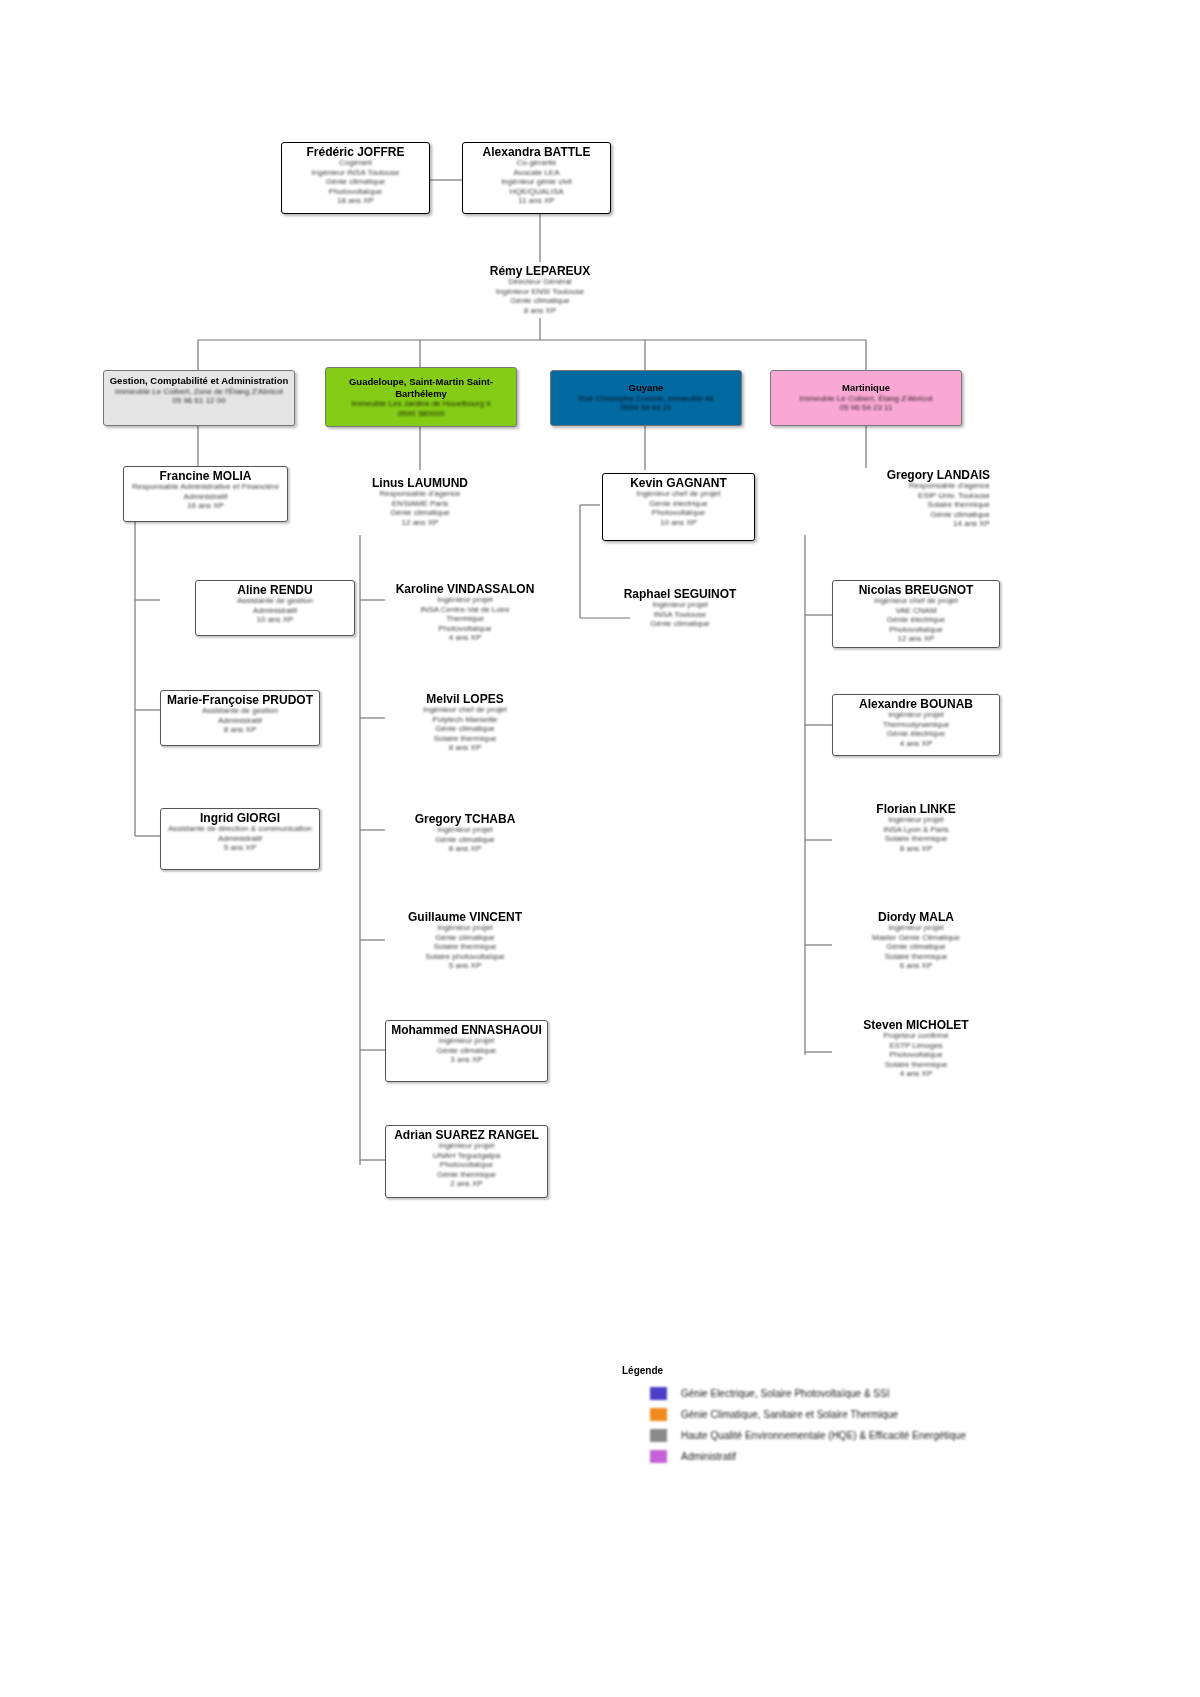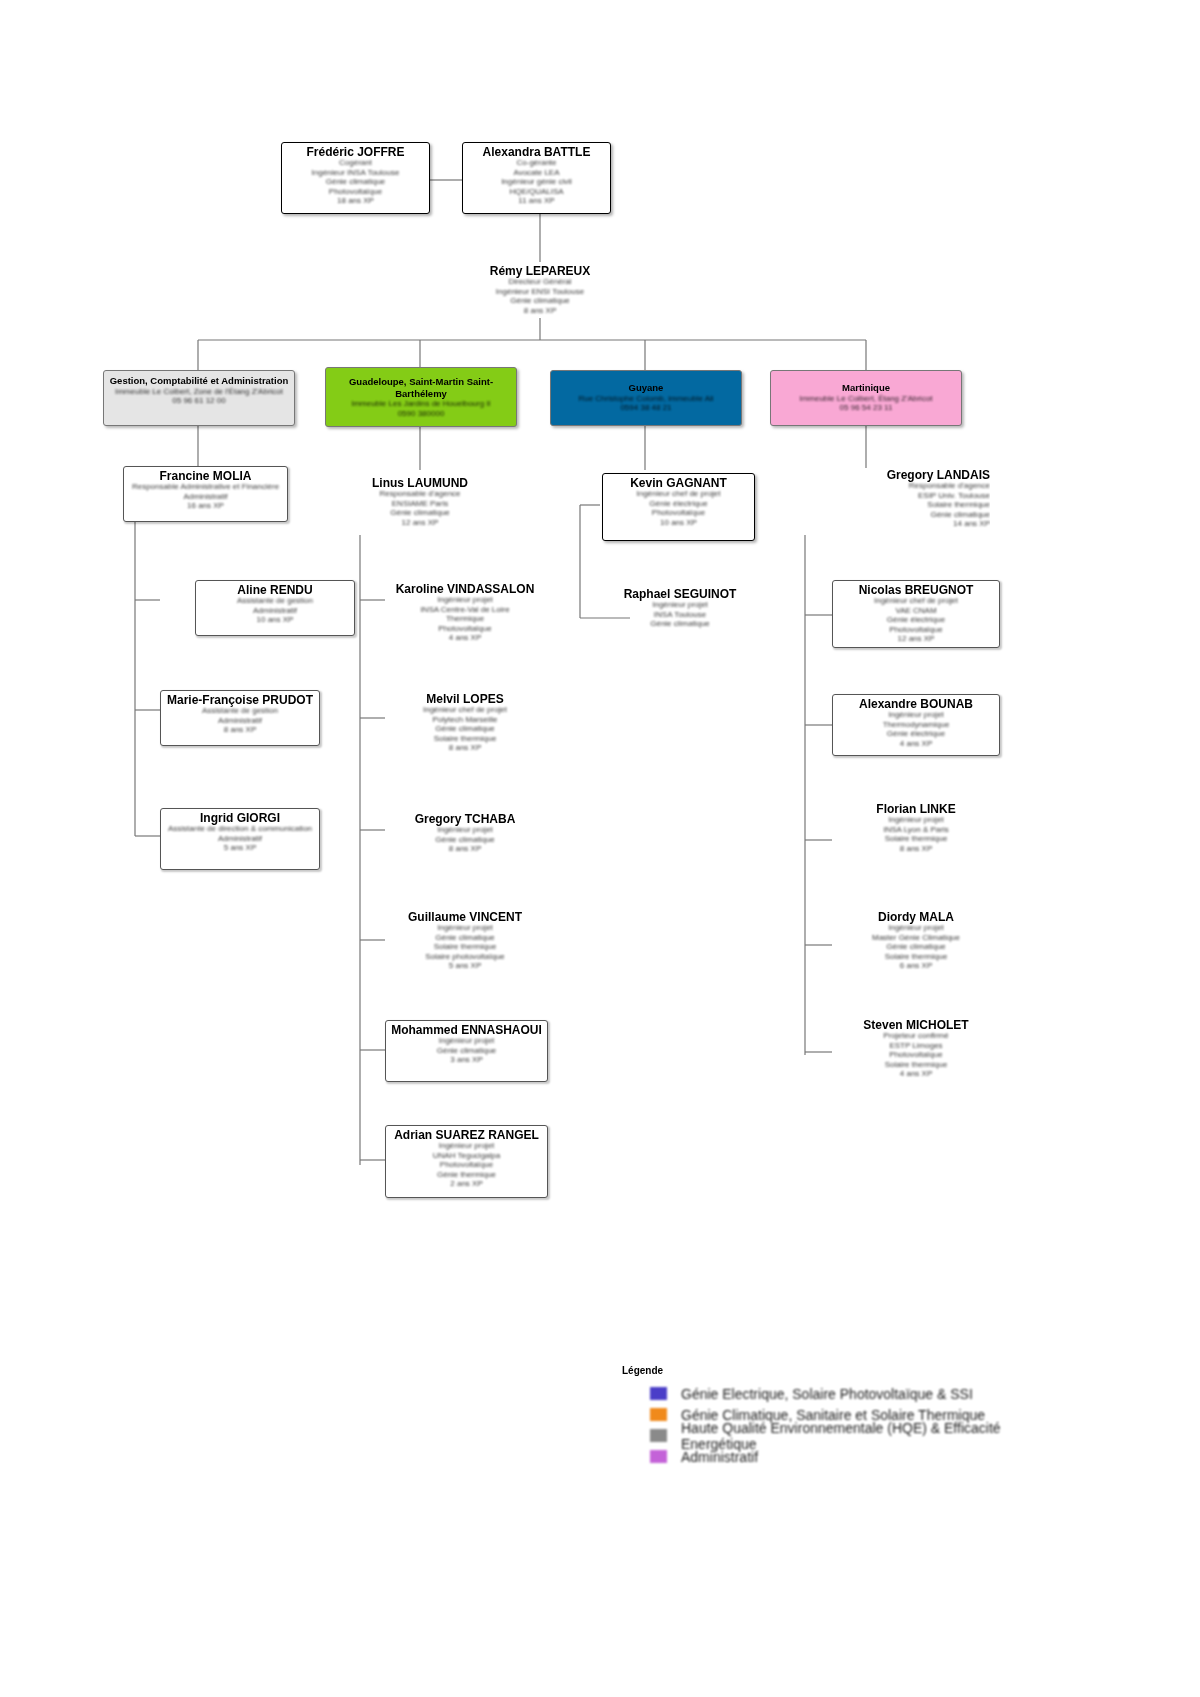--- a/index.html
+++ b/index.html
@@ -30,7 +30,7 @@
   .legend .lrow{display:flex;align-items:center;height:21px;}
   .legend .swatch{width:17px;height:13px;margin-right:14px;margin-left:28px;flex:none;
                   filter:blur(1.1px);}
-  .legend .ltext{font-size:14px;filter:blur(.85px);opacity:.9;}
+  .legend .ltext{font-size:10px;filter:blur(.85px);opacity:.9;}
 </style>
 </head>
 <body>

